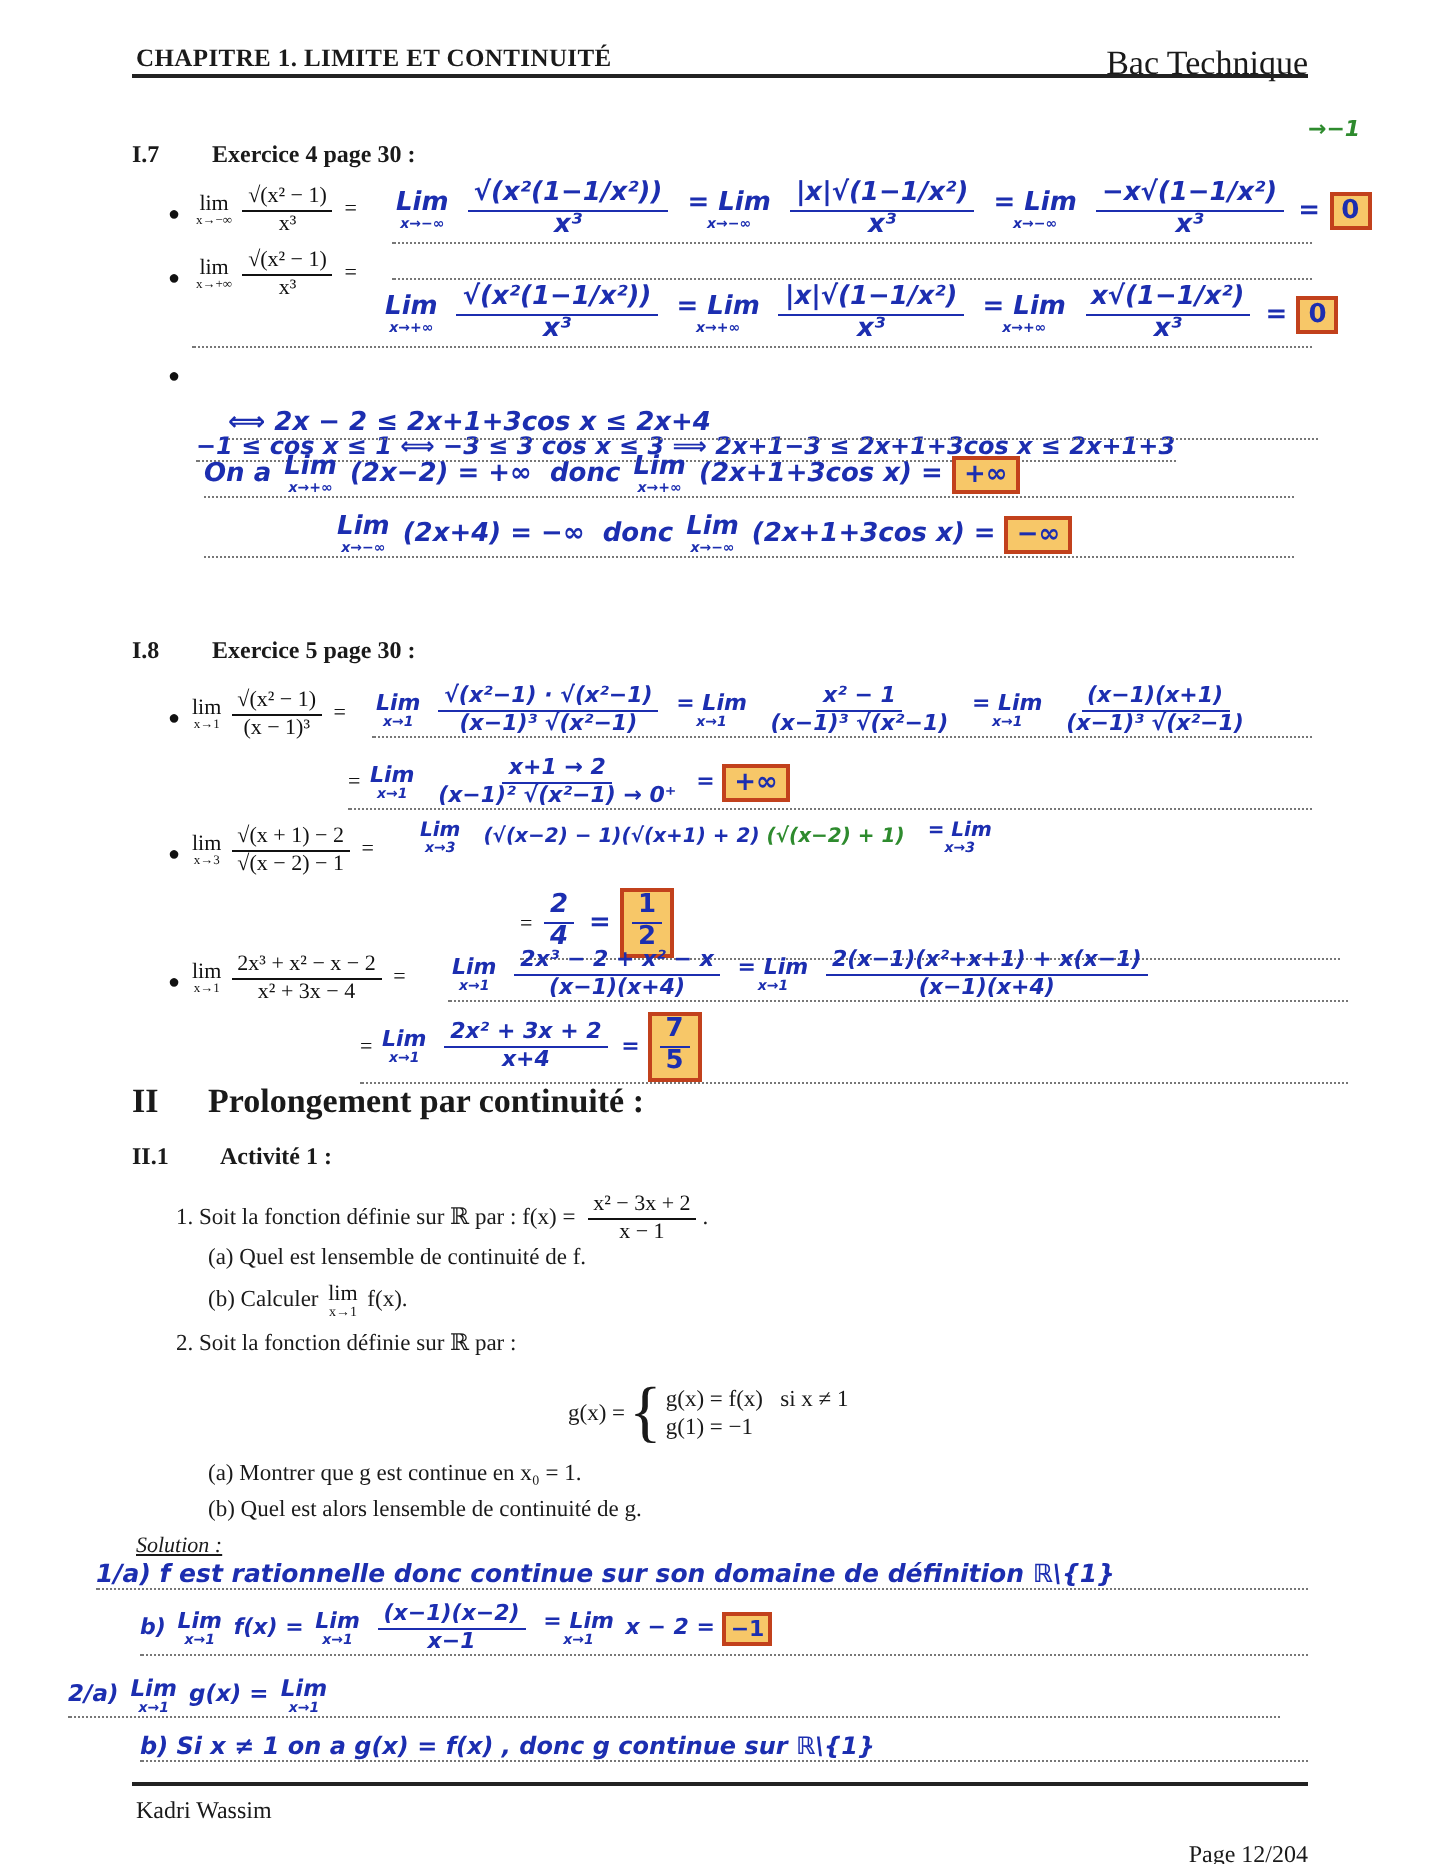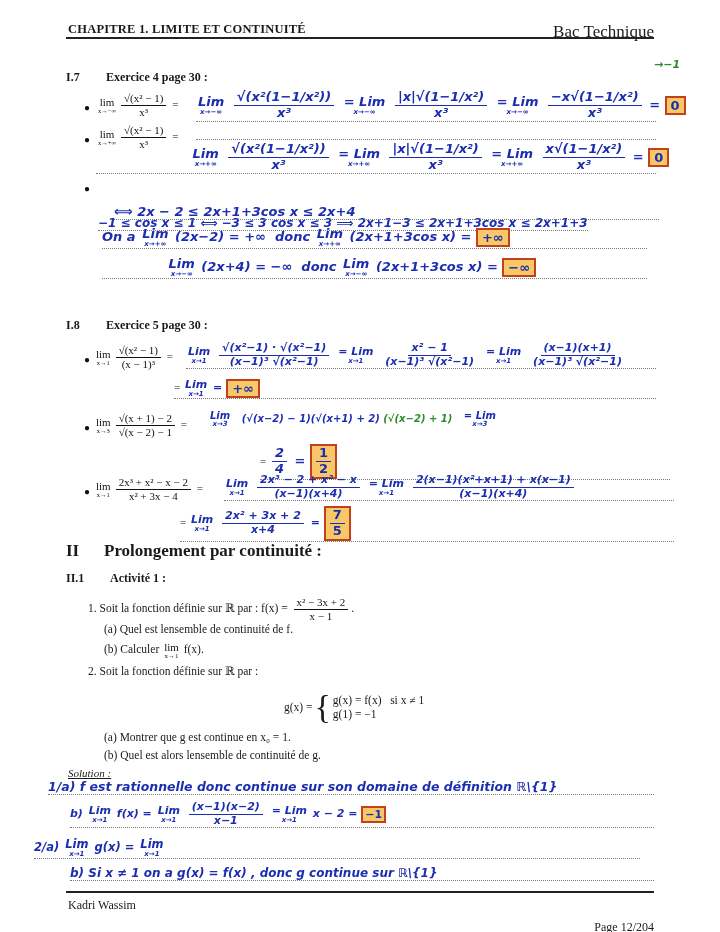--- a/index.html
+++ b/index.html
@@ -216,6 +216,10 @@
         <span>Lim</span>
         <span class="sub">x→1</span>
       </span>
+    <span class="frac">
+        <span class="n">x+1 → 2</span>
+        <span class="d">(x−1)² √(x²−1) → 0⁺</span>
+      </span>
     <span>=</span>
     <span class="box">+∞</span>
   </div>

